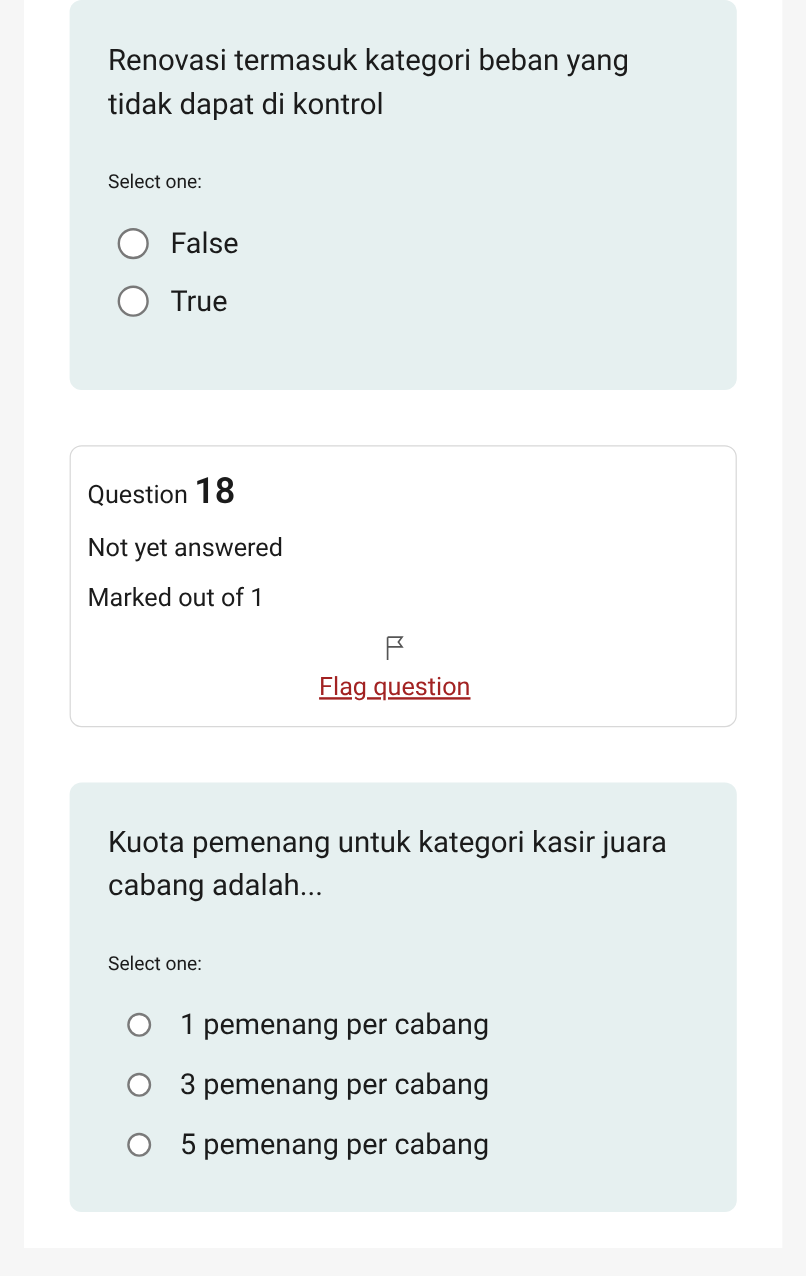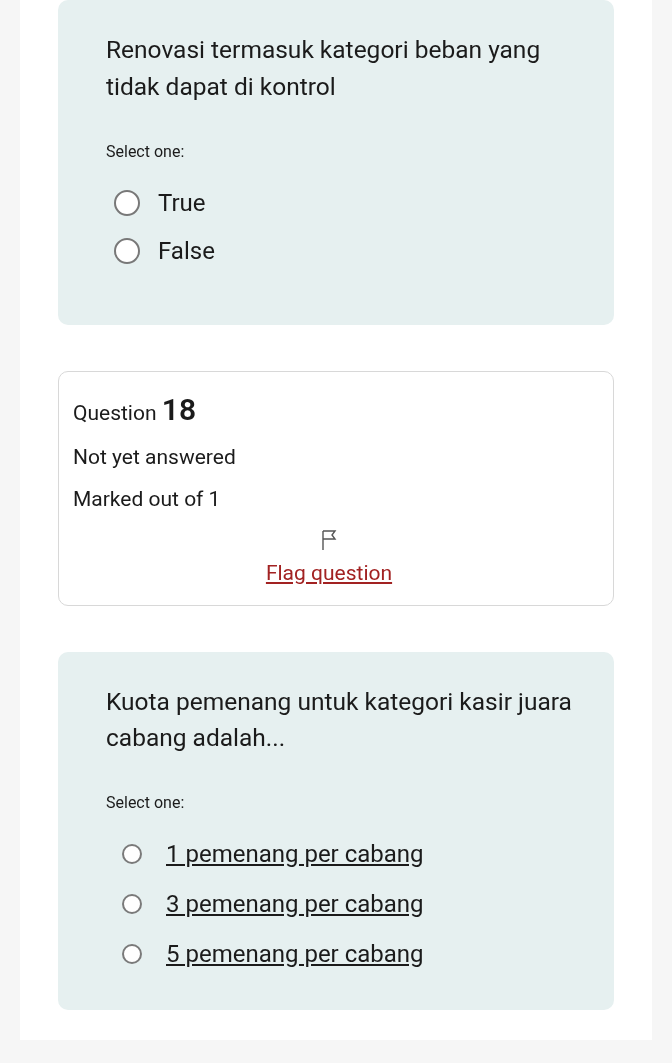--- a/index.html
+++ b/index.html
@@ -17,7 +17,7 @@
   .question-body {
     background: #e6f0f0;
     border-radius: 10px;
-    padding: 32px 34px 40px 48px;
+    padding: 32px 34px 40px 32px;
     margin-bottom: 46px;
   }
   .qtext {

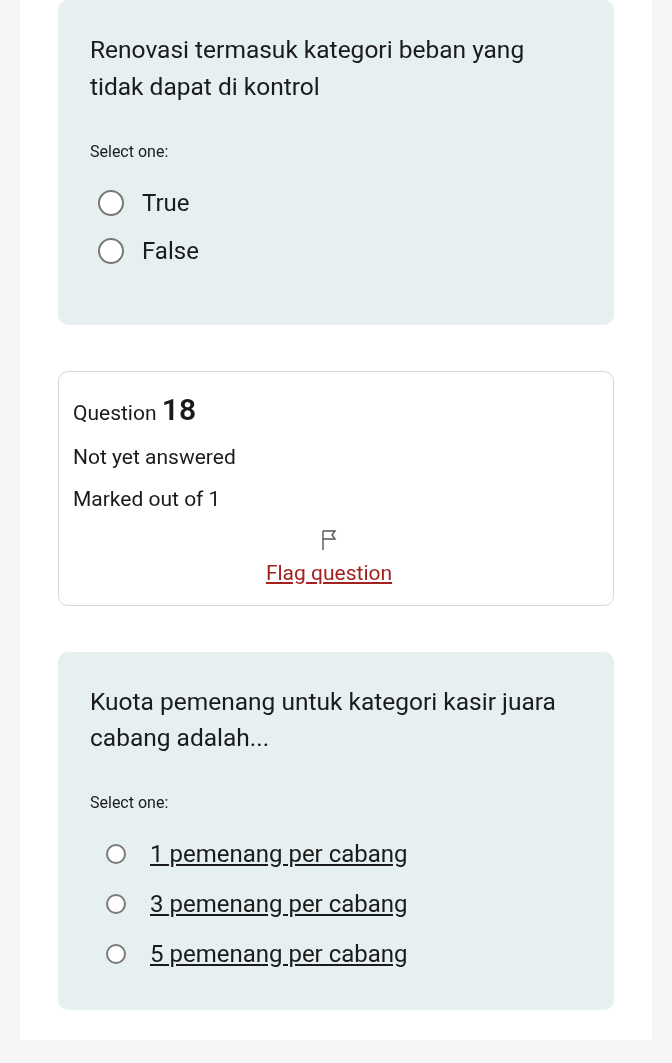--- a/index.html
+++ b/index.html
@@ -121,11 +121,11 @@
     <p class="select-one">Select one:</p>
     <div class="opt-row">
       <span class="radio-lg"></span>
-      <span class="opt-label-lg">True</span>
+      <span class="opt-label-lg">False</span>
     </div>
     <div class="opt-row">
       <span class="radio-lg"></span>
-      <span class="opt-label-lg">False</span>
+      <span class="opt-label-lg">True</span>
     </div>
   </div>
 

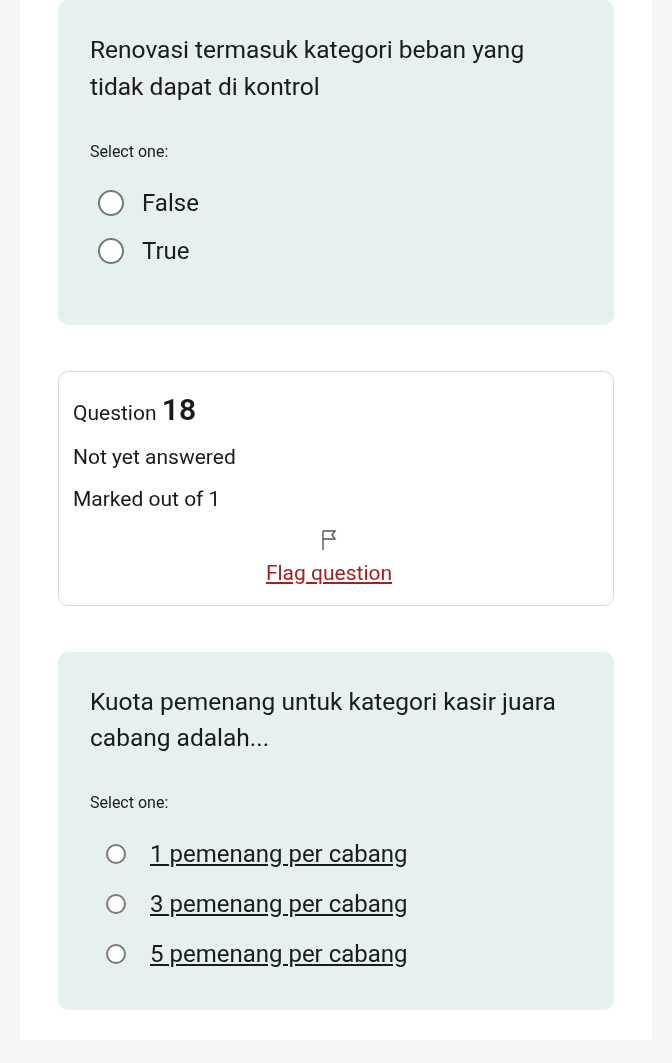--- a/index.html
+++ b/index.html
@@ -39,7 +39,6 @@
   .opt-row.small {
     padding-left: 16px;
     margin-bottom: 22px;
-    text-decoration: underline;
   }
   .radio-lg {
     width: 26px;

